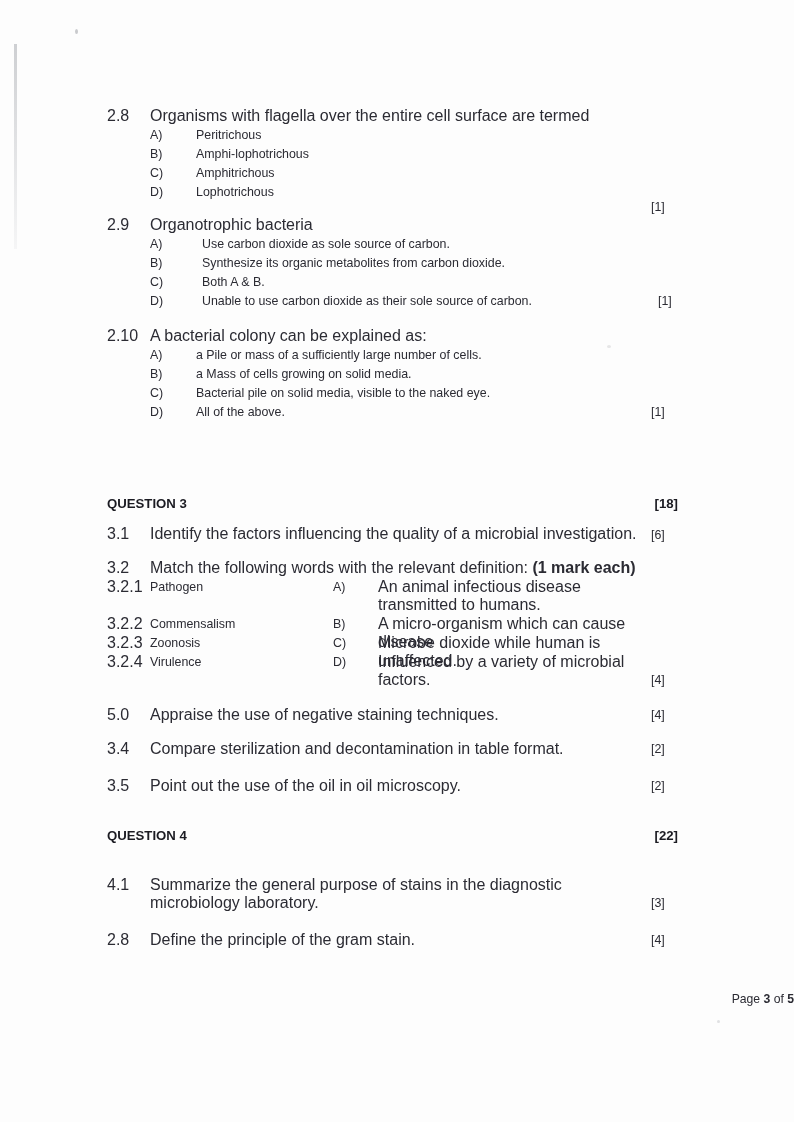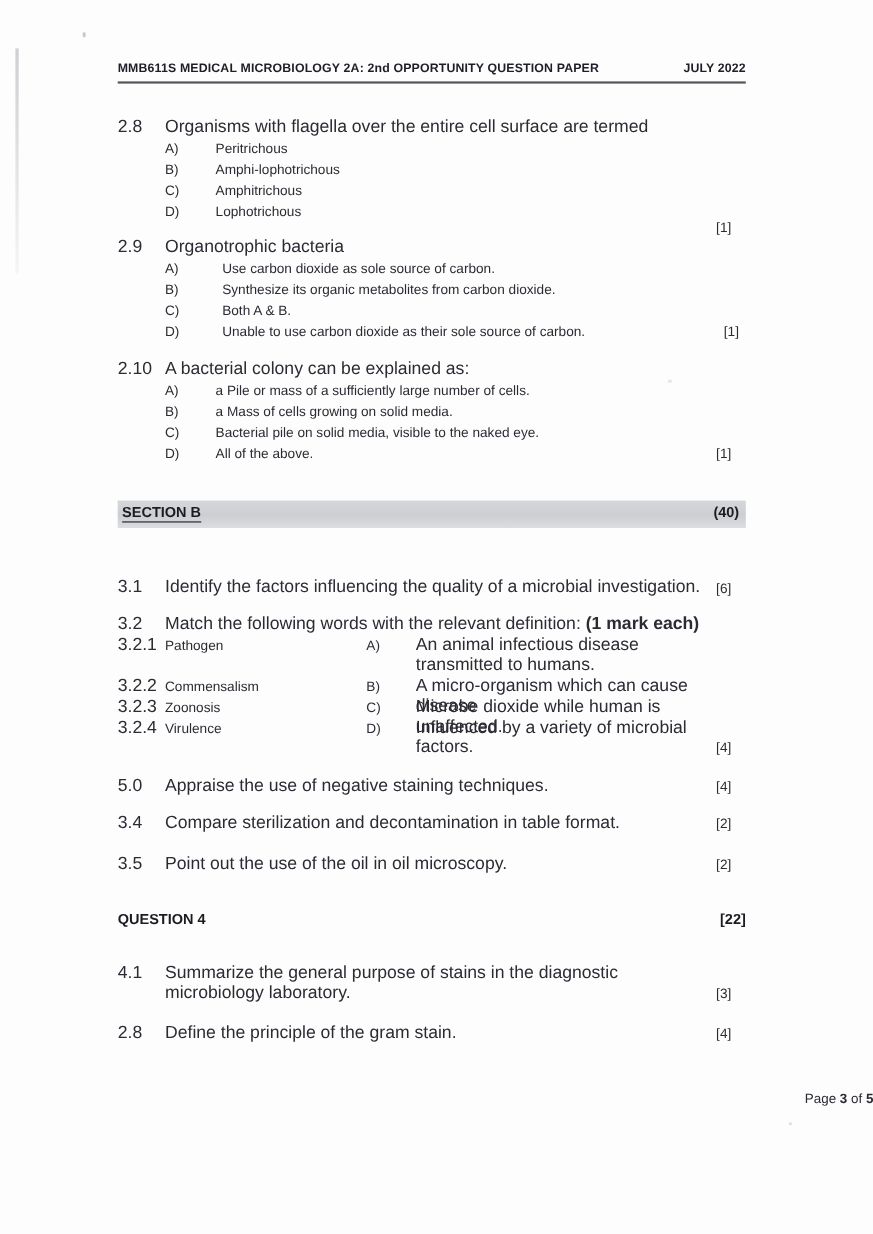--- a/index.html
+++ b/index.html
@@ -125,11 +125,6 @@
   <div class="scan-speck speck-c"></div>
   <div class="scan-speck speck-d"></div>
 
-  <div class="doc-header">
-    <span>MMB611S MEDICAL MICROBIOLOGY 2A:  2nd OPPORTUNITY QUESTION PAPER</span>
-    <span>JULY 2022</span>
-    <div class="rule"></div>
-  </div>
 
   <div>
     <span class="q-num" style="left:107px; top:107px;">2.8</span>

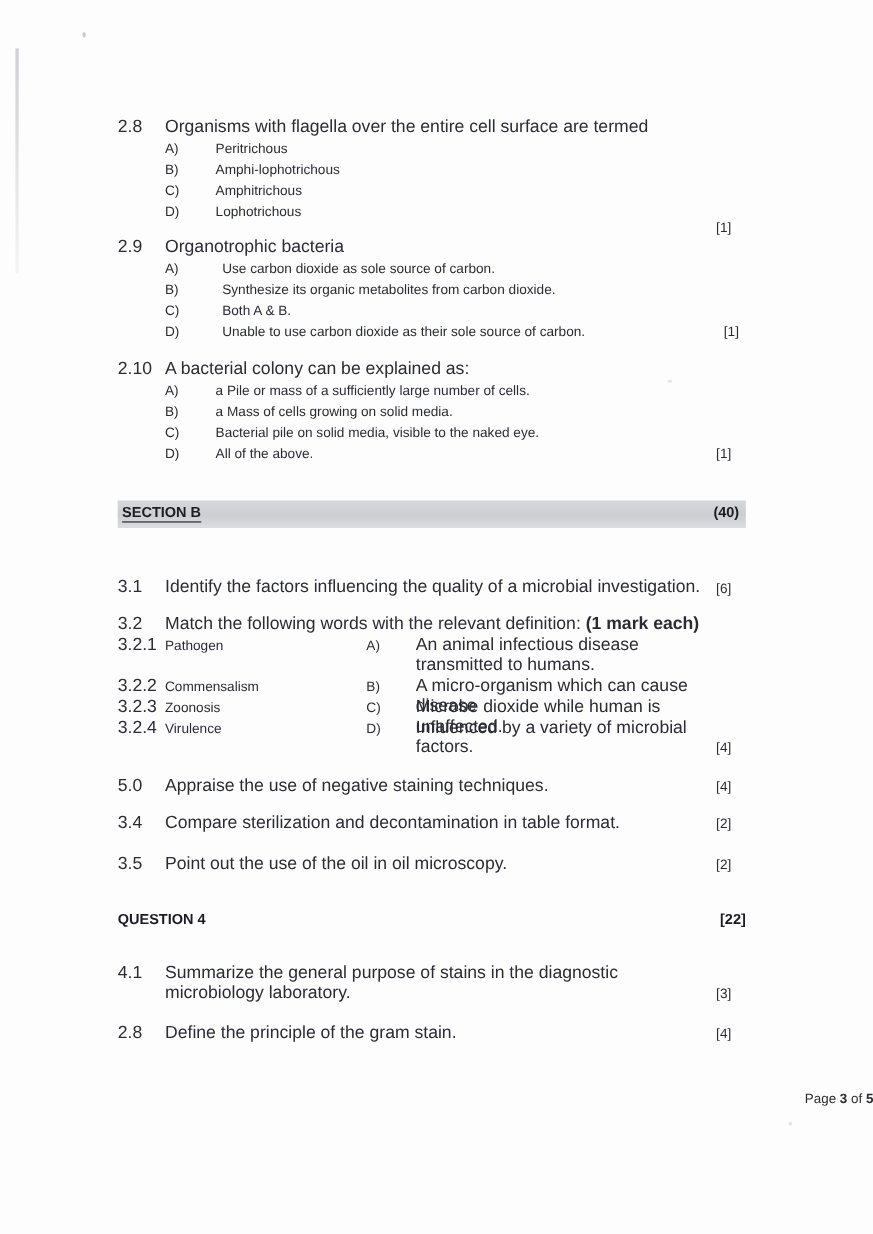--- a/index.html
+++ b/index.html
@@ -183,10 +183,6 @@
     <span class="mark" style="left:651px; top:403px;">[1]</span>
   </div>
 
-  <div class="section-band">
-    <span class="label">SECTION B</span>
-    <span class="total">(40)</span>
-  </div>
 
 
   <div>

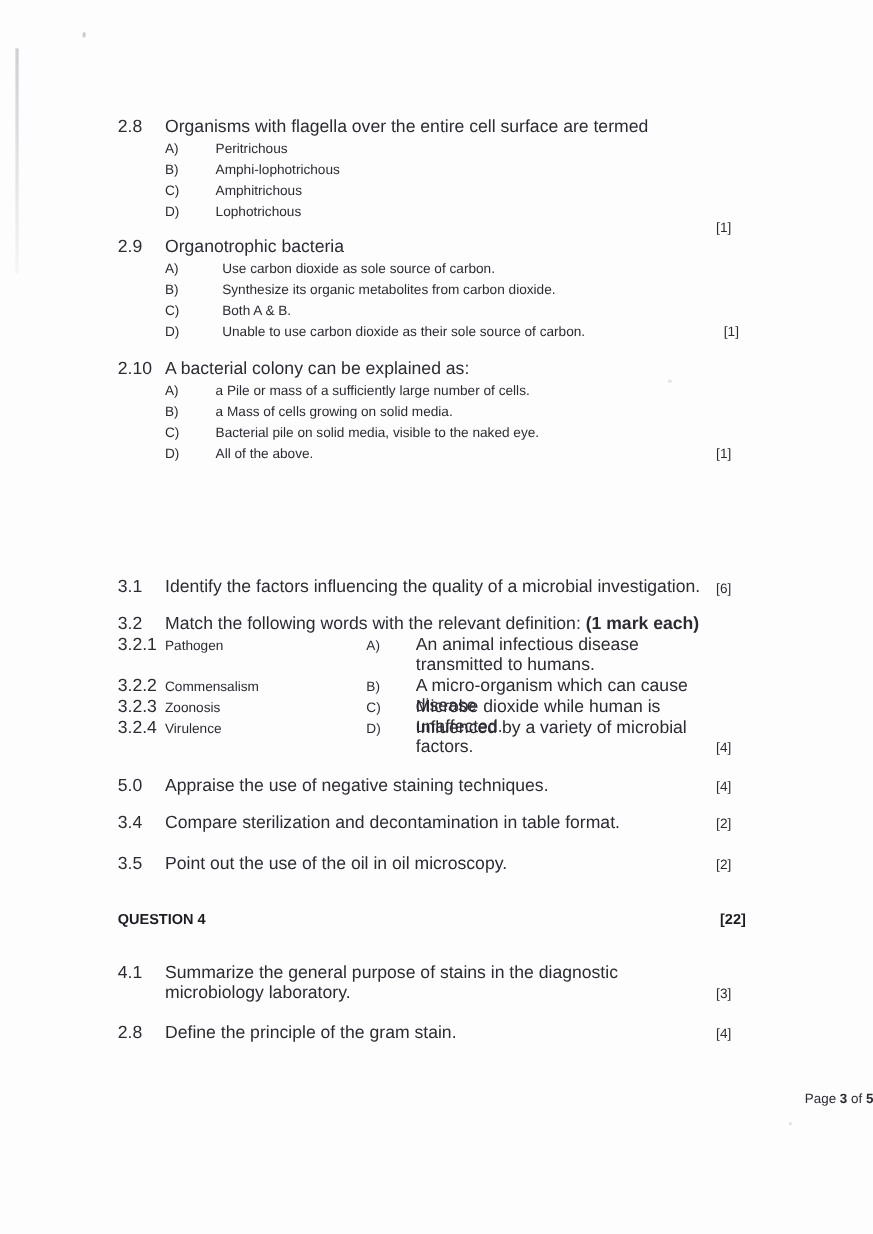--- a/index.html
+++ b/index.html
@@ -184,6 +184,10 @@
   </div>
 
 
+  <div class="question-head" style="top:496px;">
+    <span>QUESTION 3</span>
+    <span>[18]</span>
+  </div>
 
   <div>
     <span class="q-num" style="left:107px; top:525px;">3.1</span>

